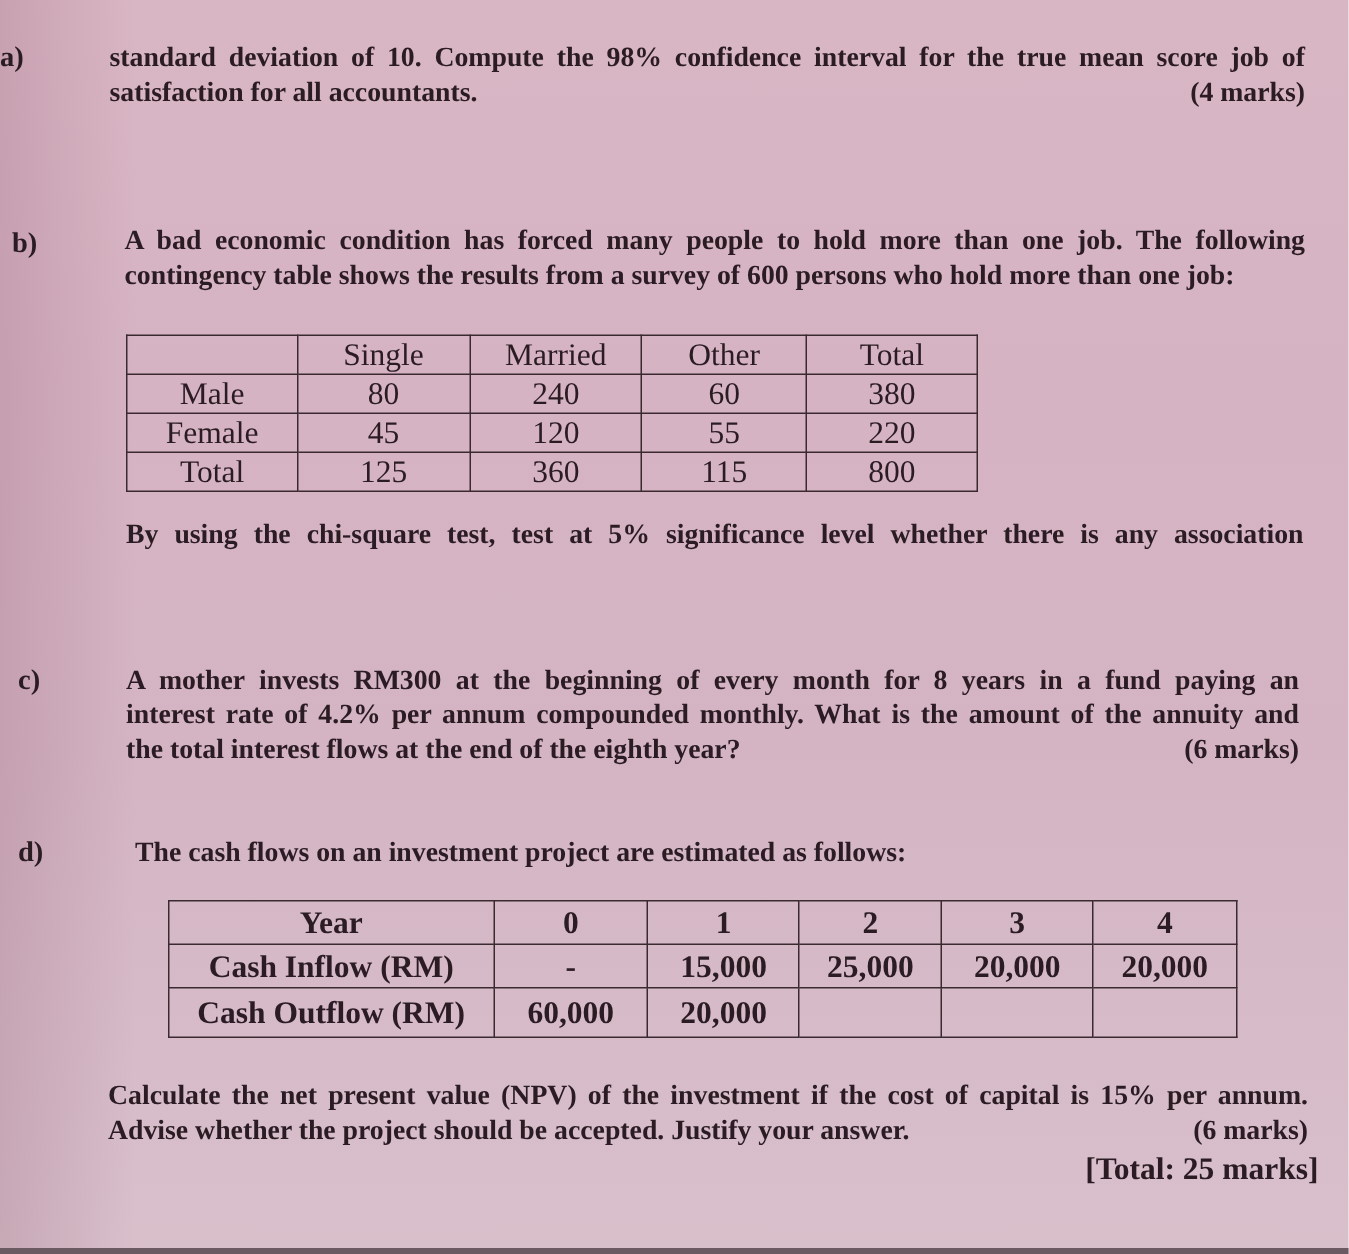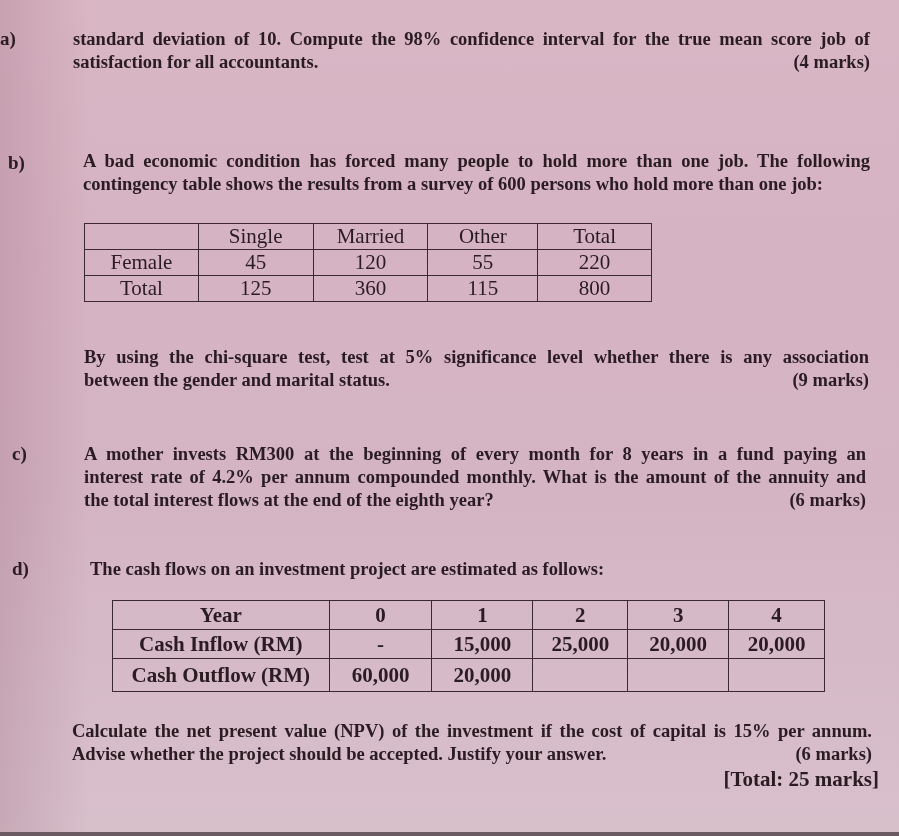--- a/index.html
+++ b/index.html
@@ -77,6 +77,13 @@
     <td>Married</td>
     <td>Other</td>
     <td>Total</td>
+  </tr>
+  <tr>
+    <td>Male</td>
+    <td>80</td>
+    <td>240</td>
+    <td>60</td>
+    <td>380</td>
   </tr>
   <tr>
     <td>Female</td>

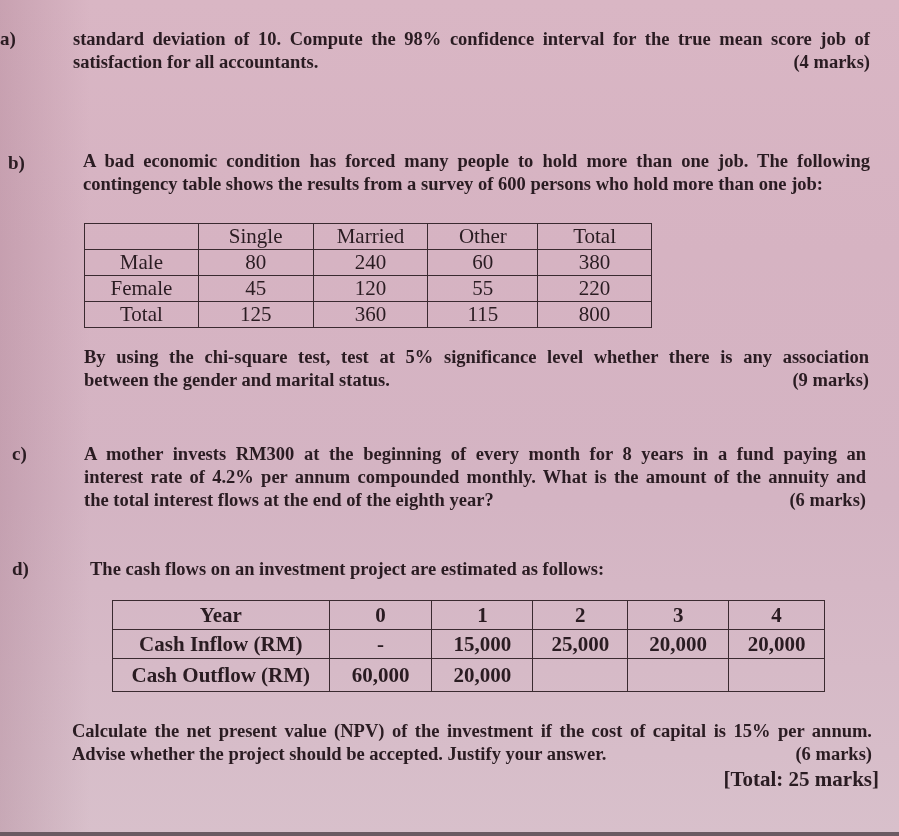--- a/index.html
+++ b/index.html
@@ -104,10 +104,6 @@
 
 <div class="para" style="left:84px; top:346px; width:785px;">
   <span class="line">By using the chi-square test, test at 5% significance level whether there is any association</span>
-  <span class="line-wrap">
-    <span>between the gender and marital status.</span>
-    <span class="marks">(9 marks)</span>
-  </span>
 </div>
 
 <div class="q-label" style="left:12px; top:443px;">c)</div>

